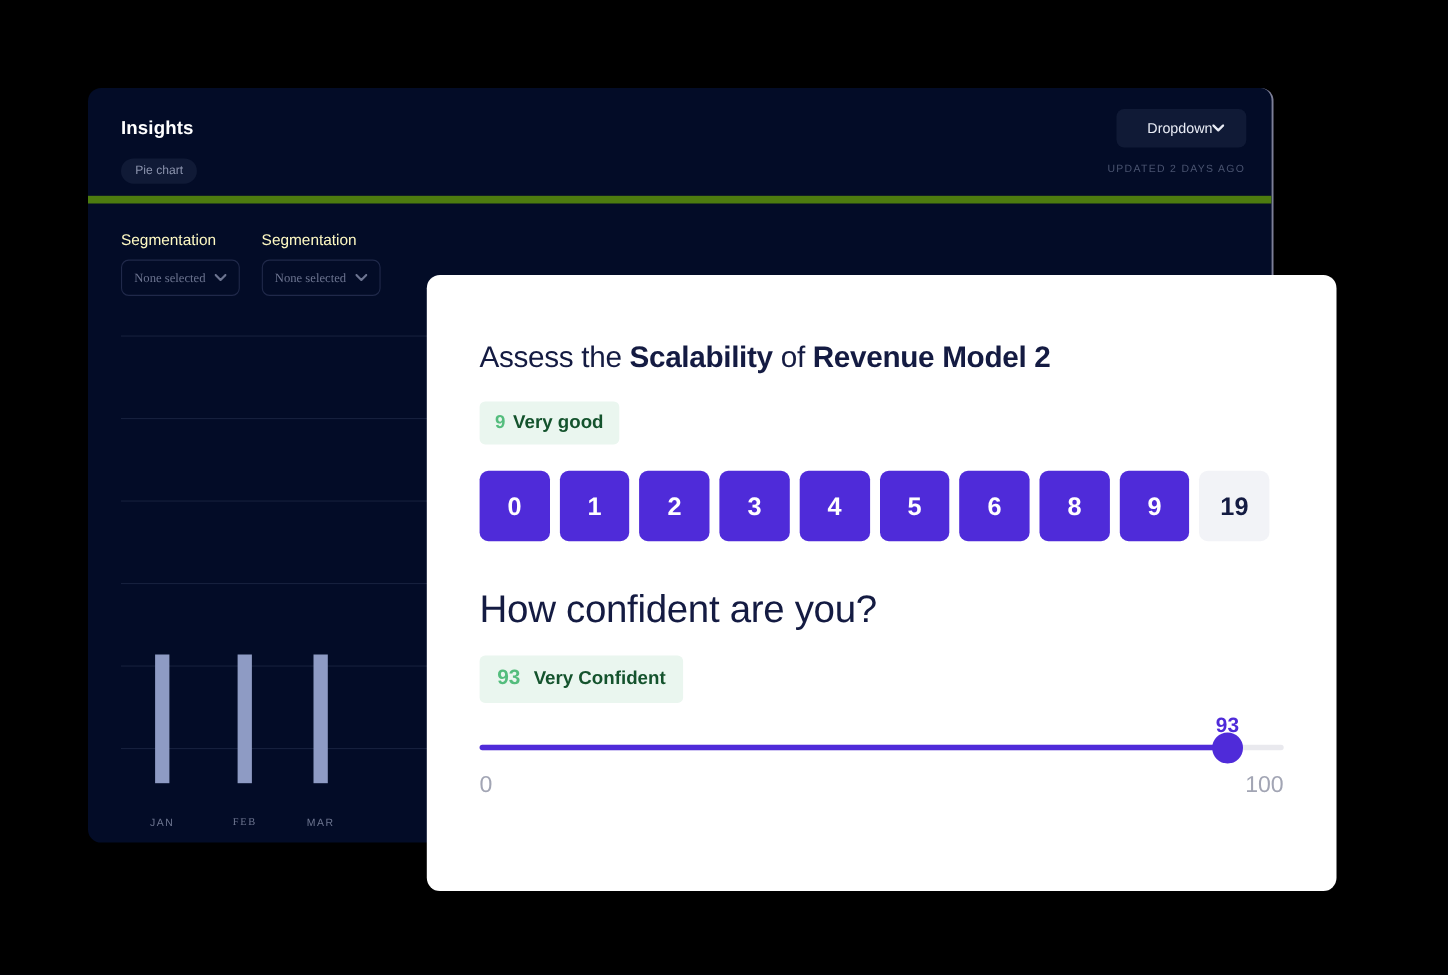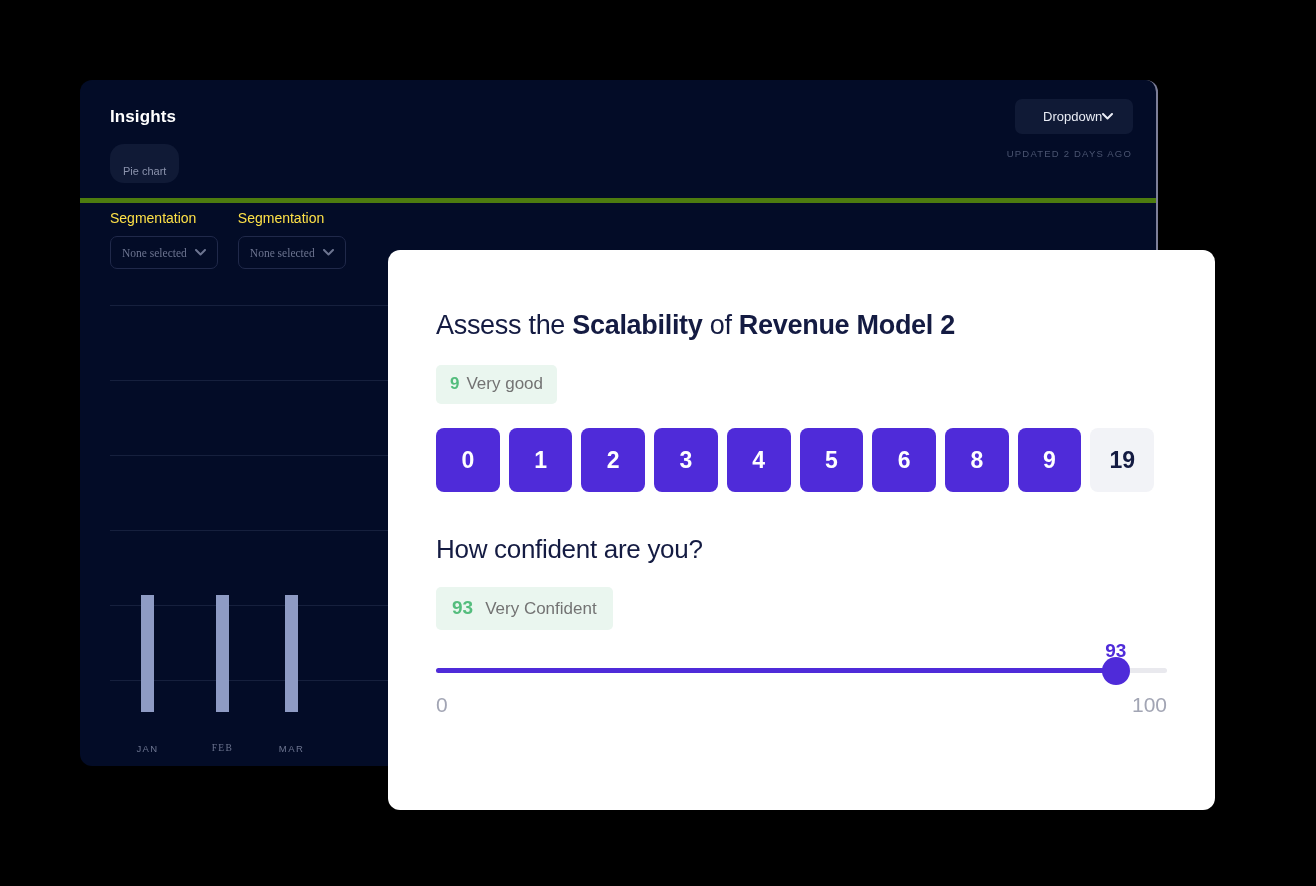--- a/index.html
+++ b/index.html
@@ -21,8 +21,8 @@
     overflow:hidden;
   }
   .panel-header {
-    position:relative; height:123px;
-    border-bottom:5px solid #4d7c0f;
+    position:relative; height:105px;
+    border-bottom:7px solid #4d7c0f;
   }
   .panel-title {
     position:absolute; left:30px; top:27px;

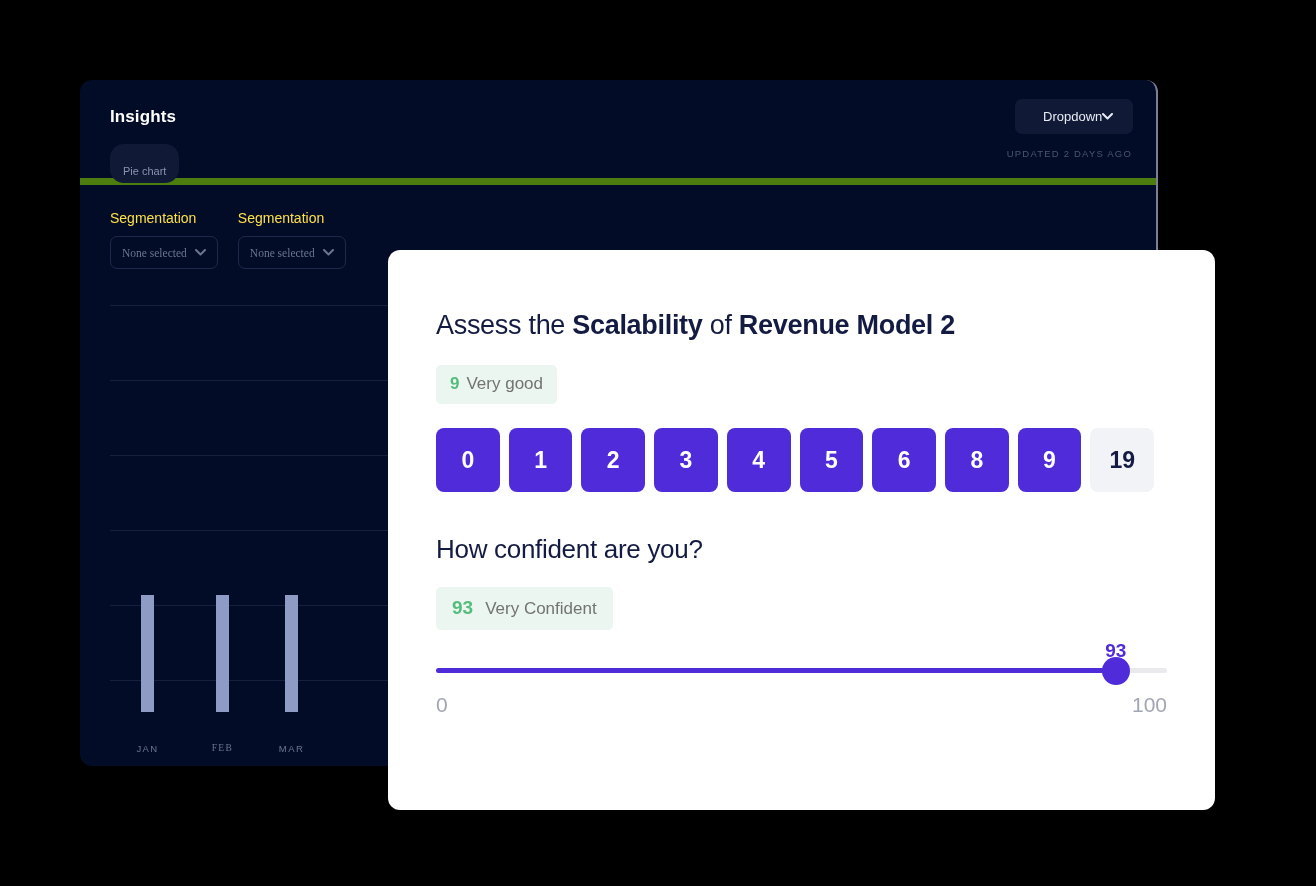--- a/index.html
+++ b/index.html
@@ -31,7 +31,7 @@
   }
   .tag-pill {
     position:absolute; left:30px; top:64px;
-    padding:21px 13px 6px;
+    padding:5px 13px 6px;
     background:#101a36;
     border-radius:14px;
     font-size:11px; color:#8b93ad;

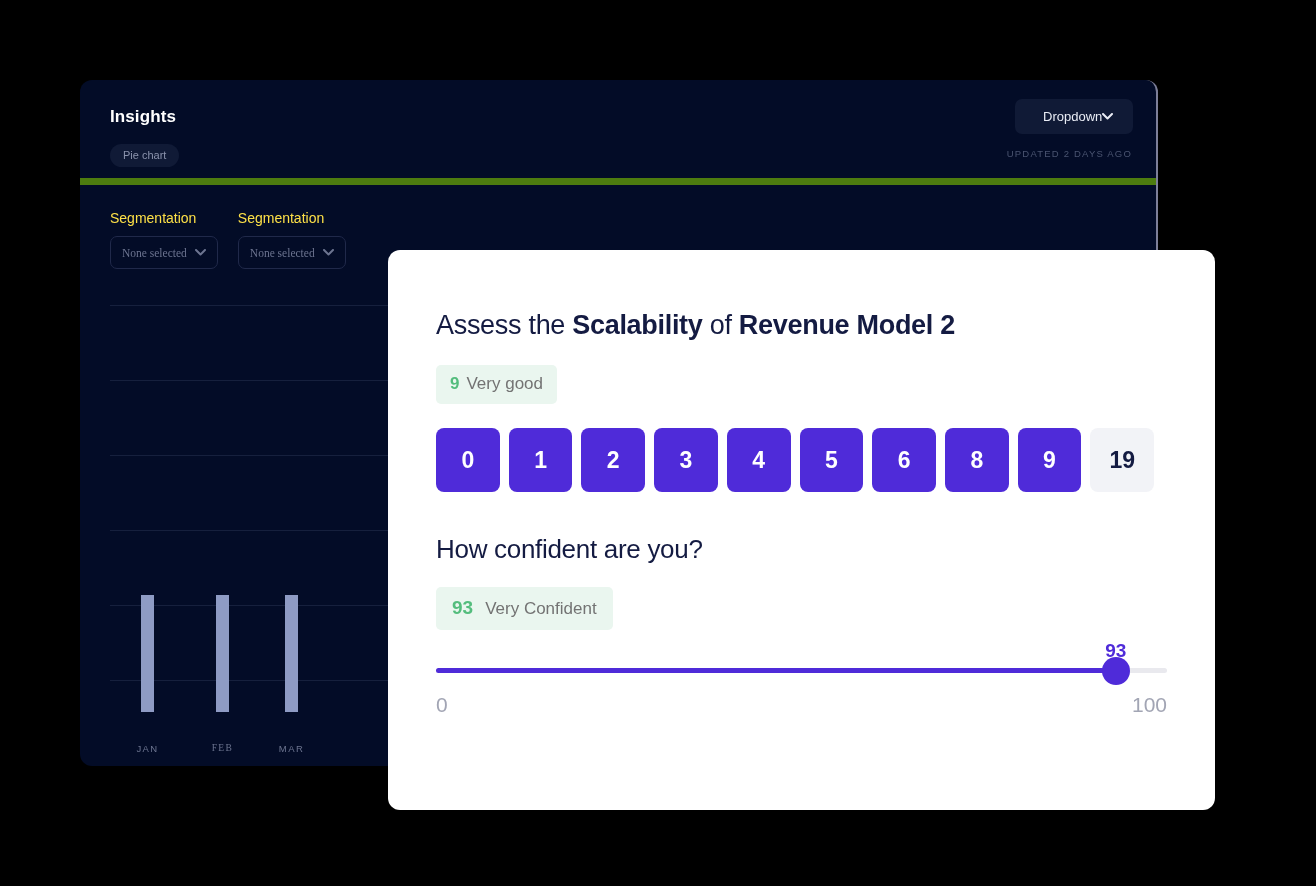--- a/index.html
+++ b/index.html
@@ -56,7 +56,7 @@
   
   .seg-row { position:absolute; left:30px; top:130px; display:flex; gap:20px; }
   .seg-group { display:flex; flex-direction:column; }
-  .seg-label { font-size:14px; color:#fde047; margin-bottom:10px; }
+  .seg-label { font-size:14px; color:#fef9c3; margin-bottom:10px; }
   .seg-select {
     height:33px; min-width:107px;
     border:1px solid #20294a; border-radius:7px;

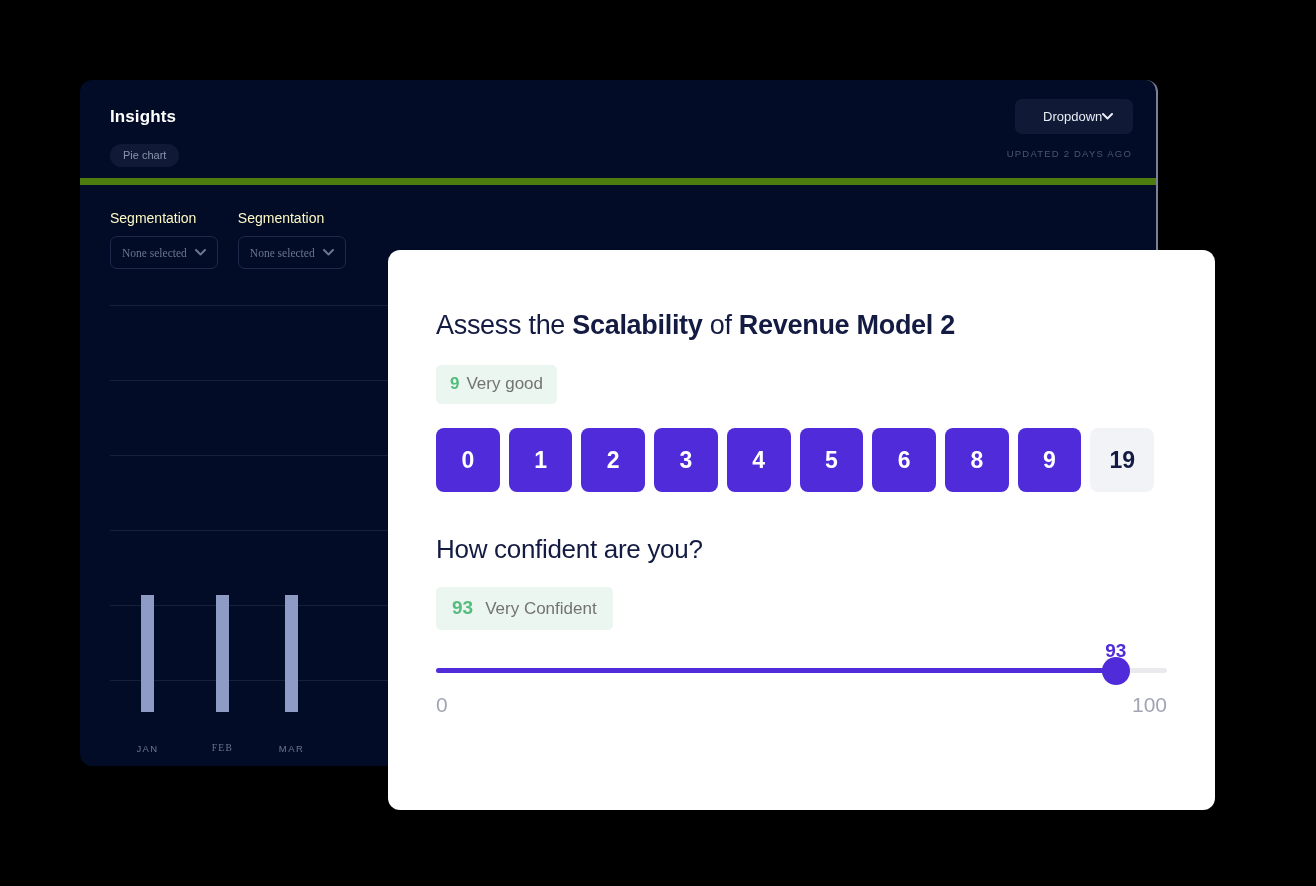--- a/index.html
+++ b/index.html
@@ -100,7 +100,7 @@
     margin-top:24px;
   }
   .badge-num { font-size:17px; font-weight:bold; color:#54bd7d; }
-  .badge-text { font-size:17px; font-weight:normal; color:#737373; }
+  .badge-text { font-size:17px; font-weight:bold; color:#14532d; }
 
   .rating-row { display:flex; gap:9px; margin-top:24px; }
   .rating-btn {

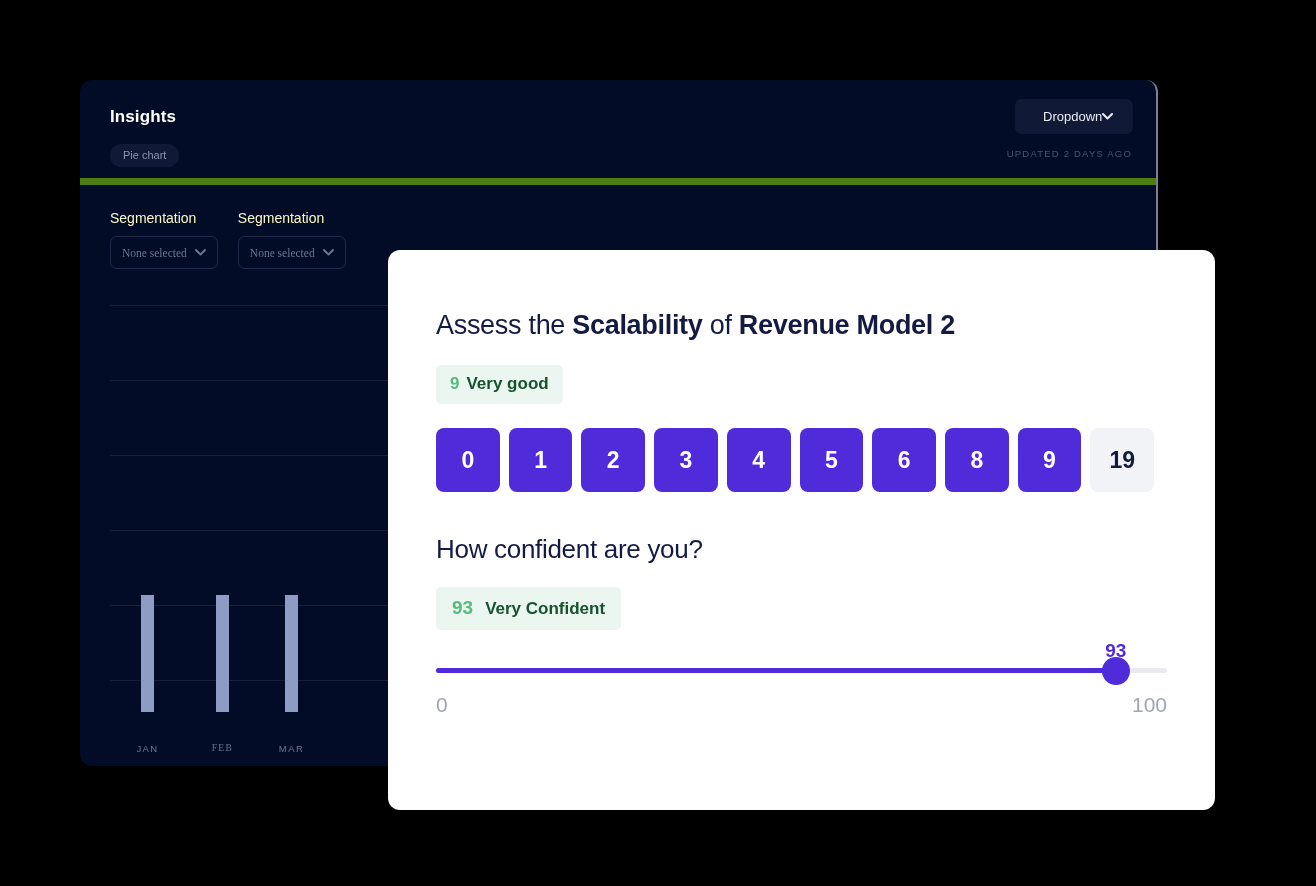--- a/index.html
+++ b/index.html
@@ -117,7 +117,7 @@
 
   .section-q {
     margin-top:42px;
-    font-size:26px; color:#141b42; letter-spacing:-.3px;
+    font-size:35px; color:#141b42; letter-spacing:-.3px;
   }
   .badge.conf { margin-top:22px; padding:10px 16px 11px; }
   .badge.conf .badge-num { font-size:19px; }

